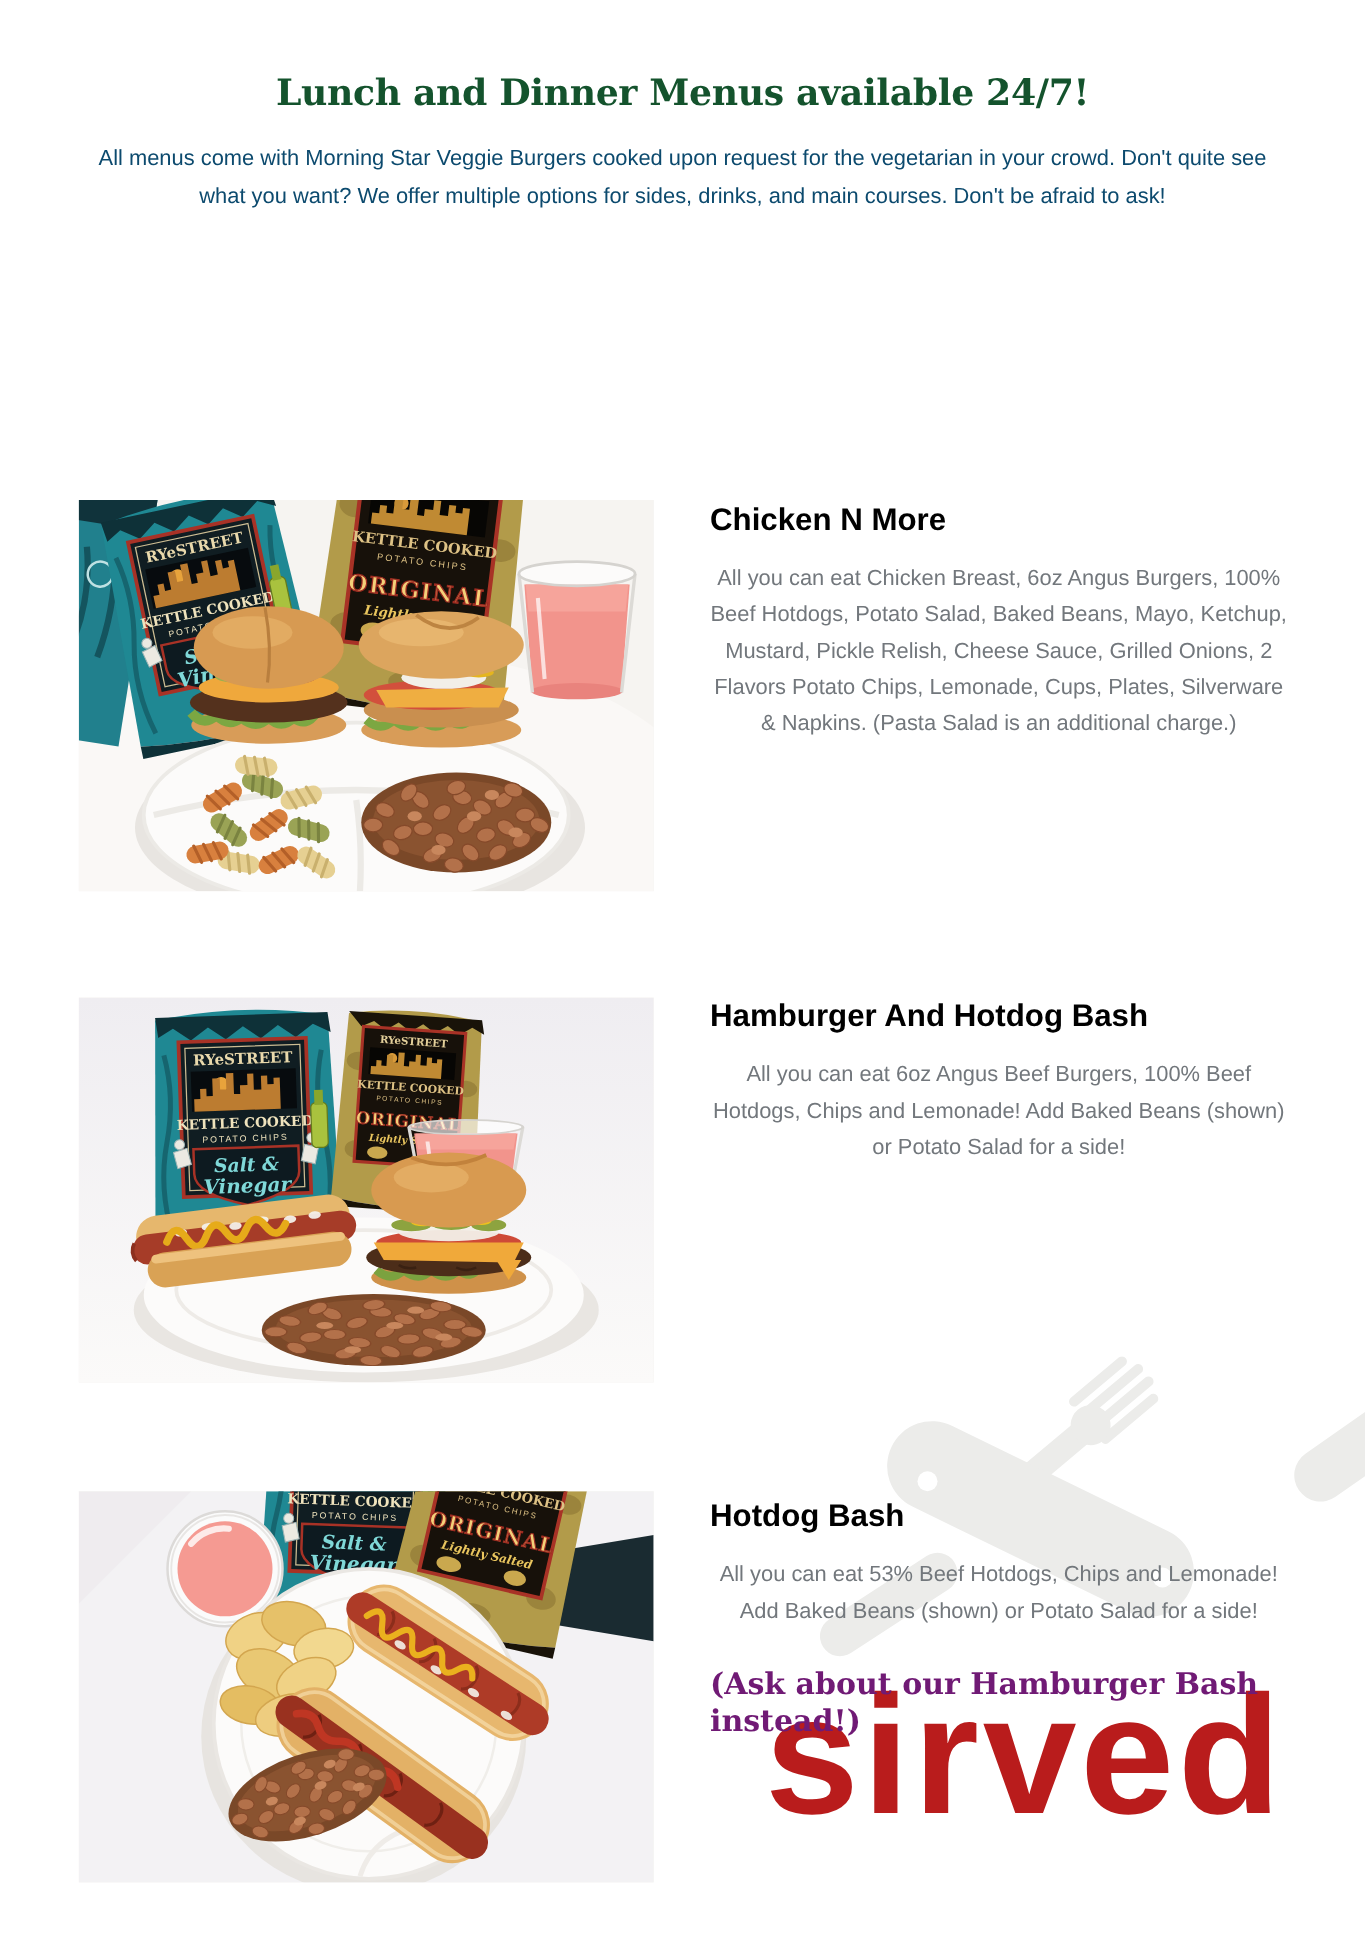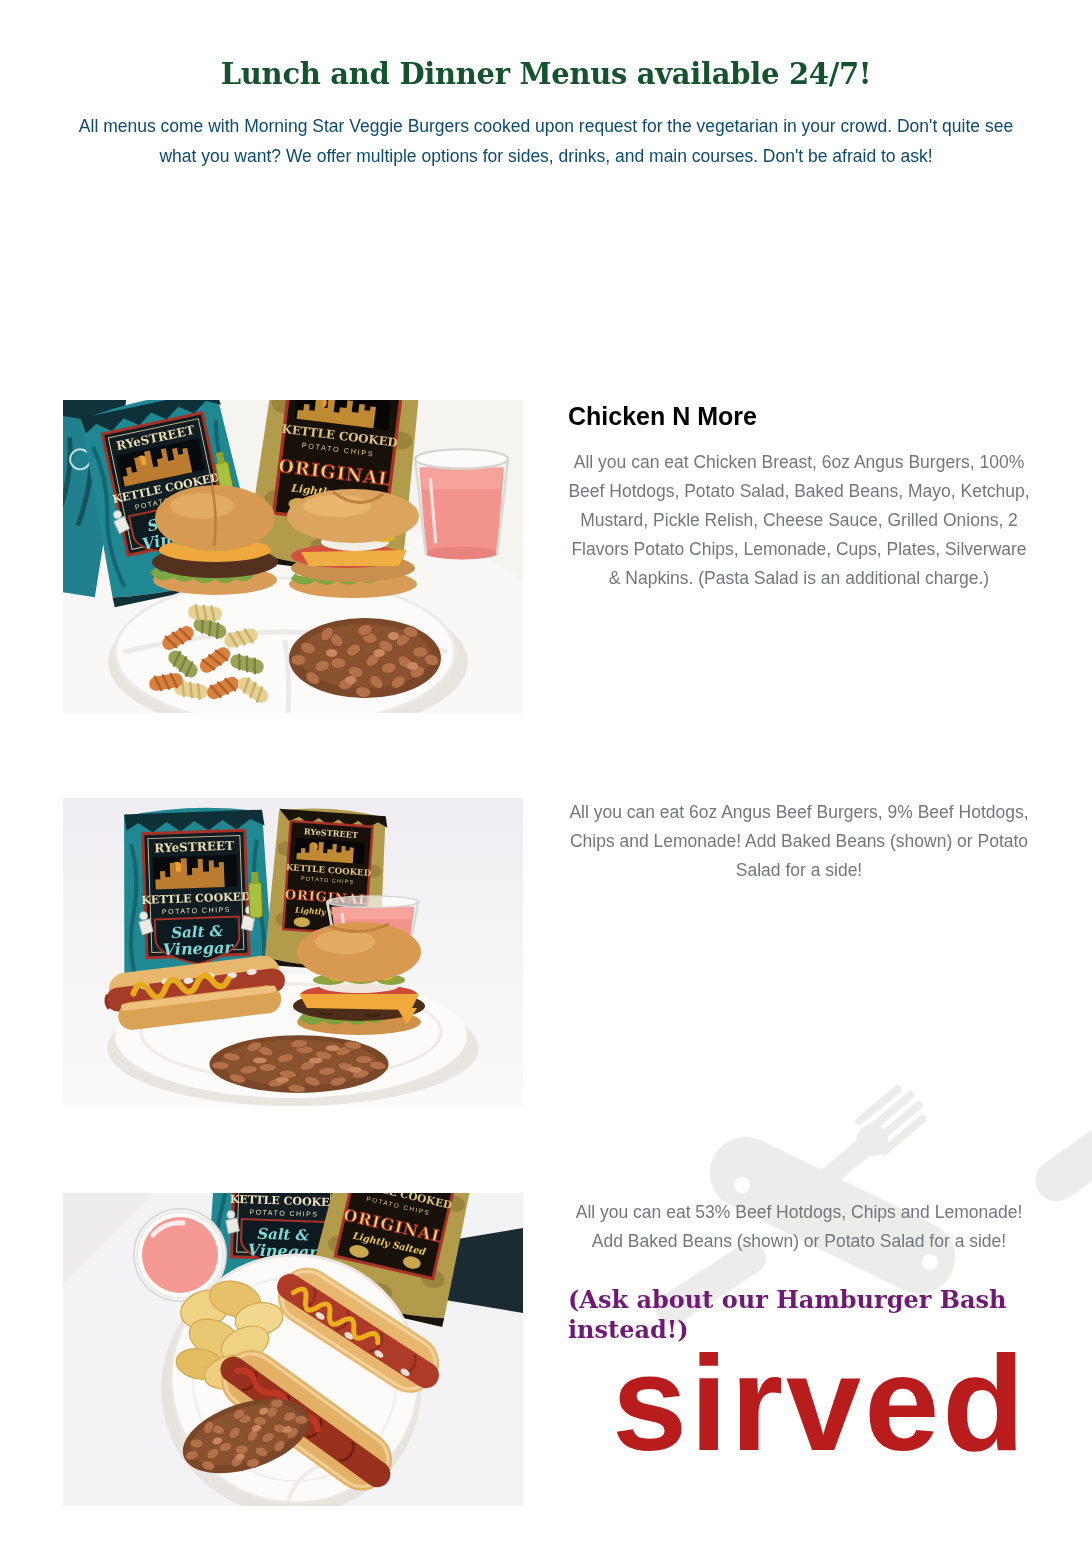--- a/index.html
+++ b/index.html
@@ -378,6 +378,7 @@
     </svg>
   </div>
   <div class="info info-2">
+    <h2 class="item-title">Hamburger And Hotdog Bash</h2>
     <p class="item-desc">All you can eat 6oz Angus Beef Burgers, 9% Beef Hotdogs, Chips and Lemonade! Add Baked Beans (shown) or Potato Salad for a side!</p>
   </div>
 

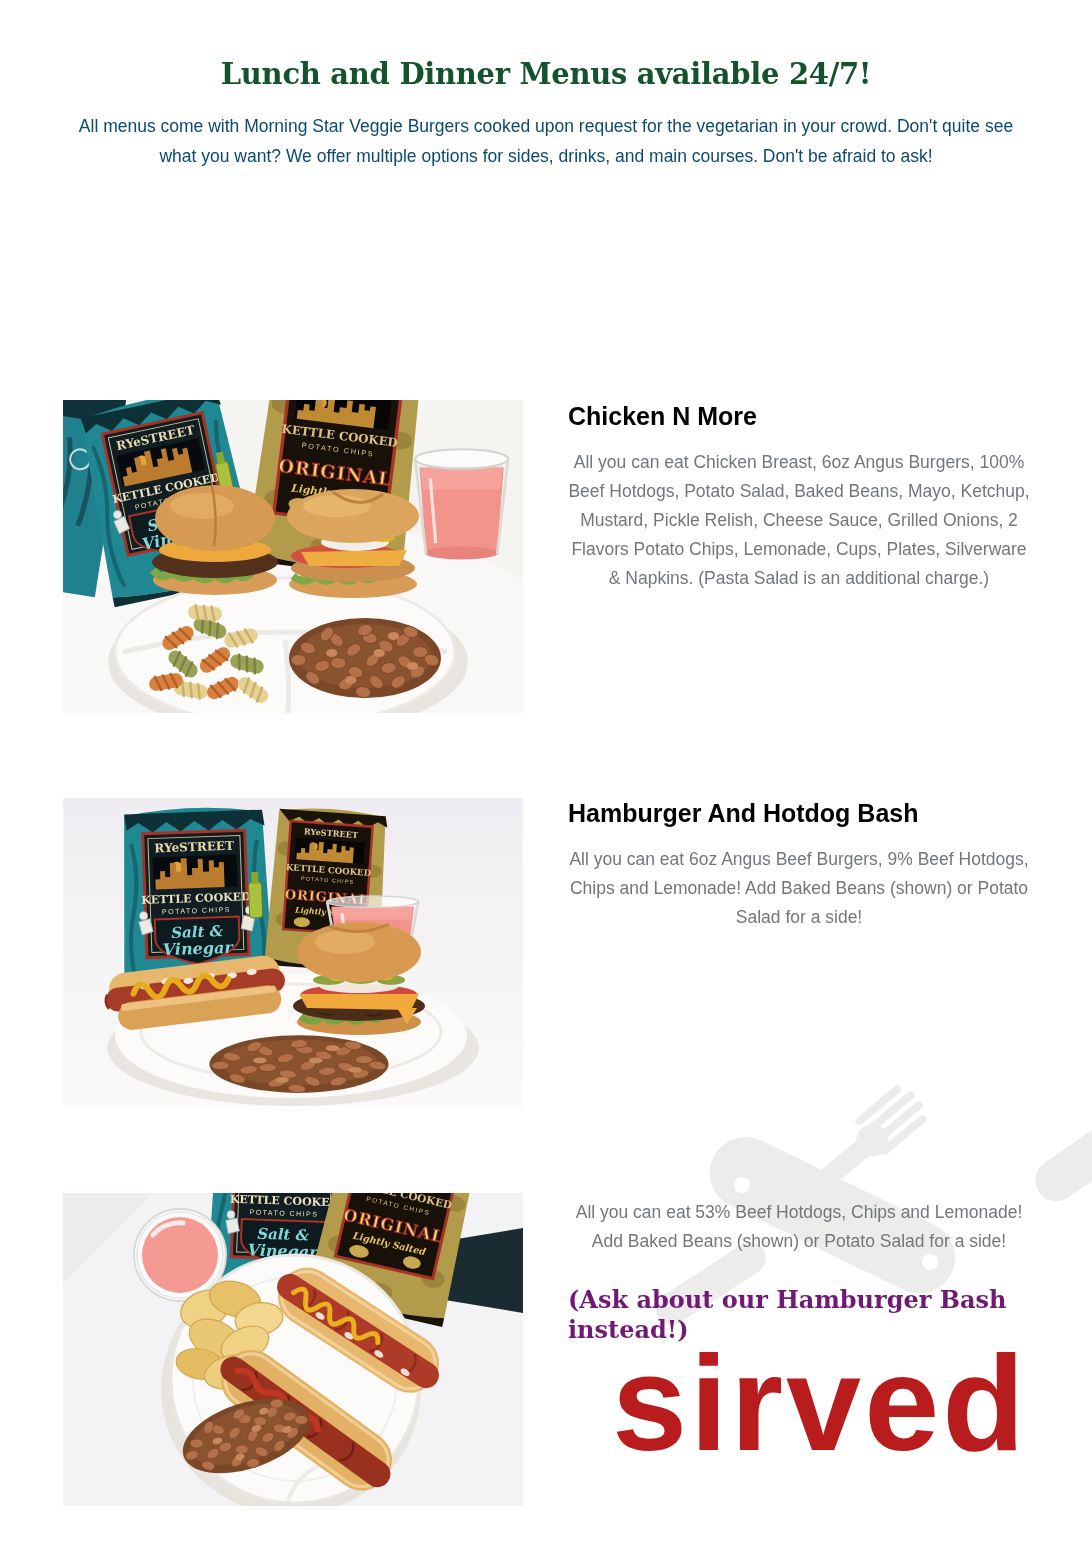--- a/index.html
+++ b/index.html
@@ -379,7 +379,7 @@
   </div>
   <div class="info info-2">
     <h2 class="item-title">Hamburger And Hotdog Bash</h2>
-    <p class="item-desc">All you can eat 6oz Angus Beef Burgers, 9% Beef Hotdogs, Chips and Lemonade! Add Baked Beans (shown) or Potato Salad for a side!</p>
+    <p class="item-desc">All you can eat 6oz Angus Beef Burgers, 100% Beef Hotdogs, Chips and Lemonade! Add Baked Beans (shown) or Potato Salad for a side!</p>
   </div>
 
   <div class="photo photo-3" title="Overhead plate with two hotdogs, potato chips and baked beans beside a cup of pink lemonade and two chip bags">

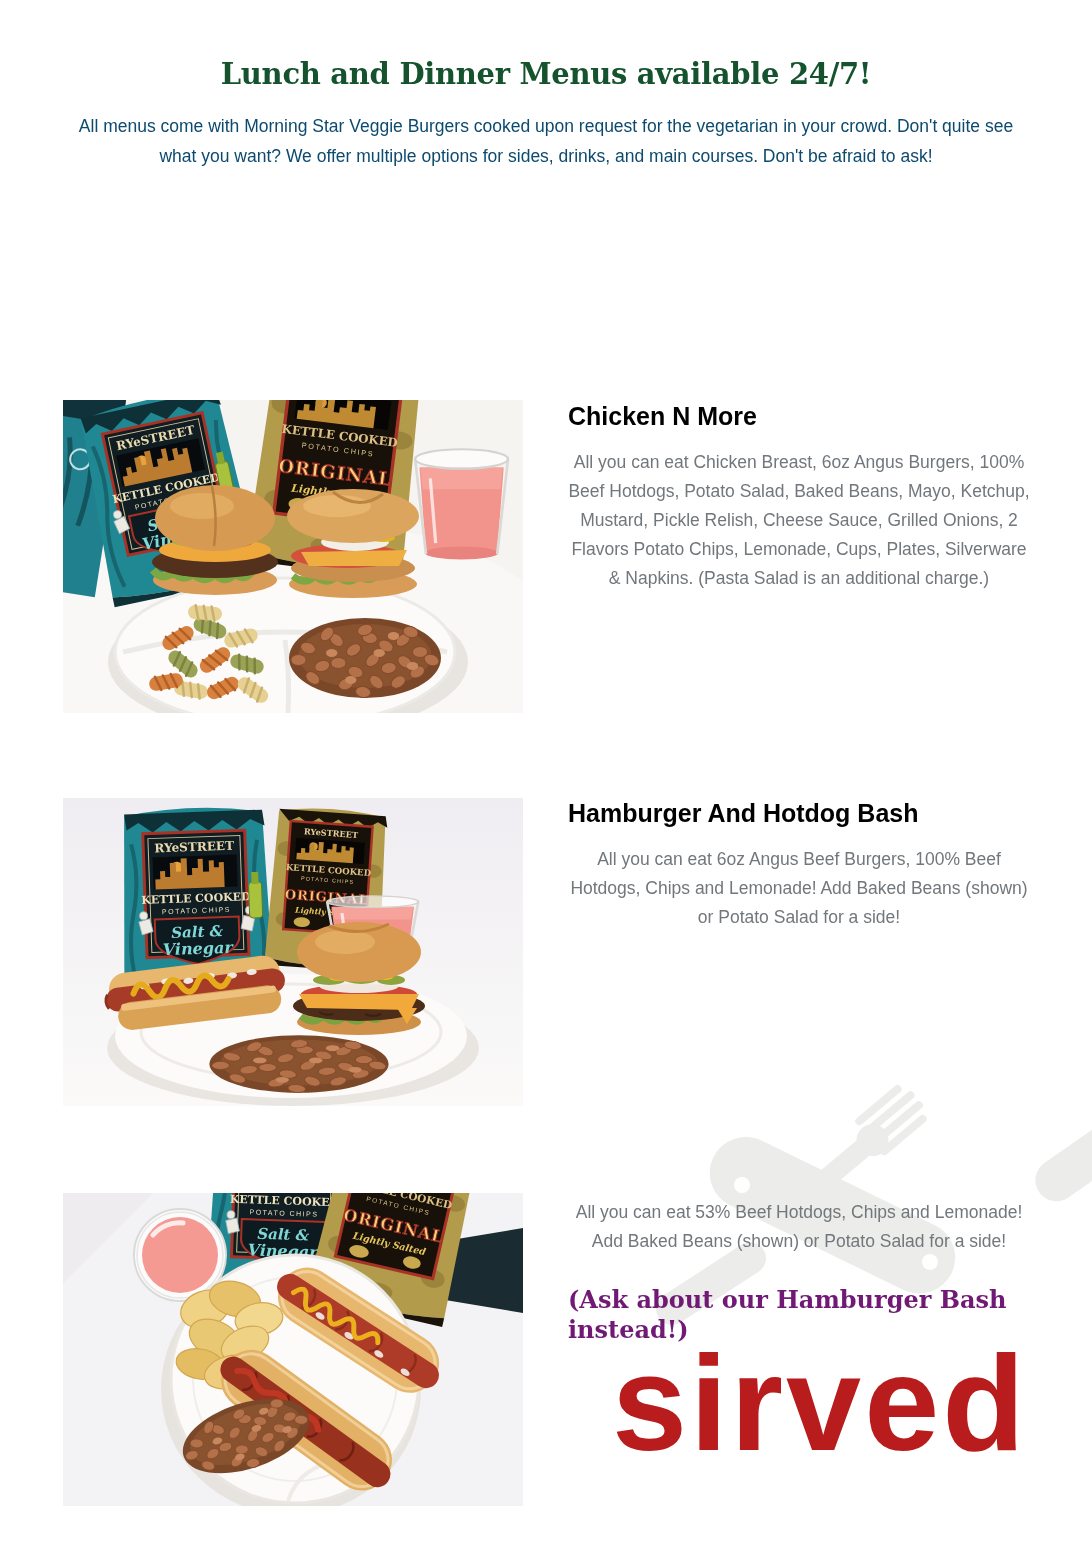--- a/index.html
+++ b/index.html
@@ -442,6 +442,7 @@
     </svg>
   </div>
   <div class="info info-3">
+    <h2 class="item-title">Hotdog Bash</h2>
     <p class="item-desc">All you can eat 53% Beef Hotdogs, Chips and Lemonade! Add Baked Beans (shown) or Potato Salad for a side!</p>
     <p class="item-note">(Ask about our Hamburger Bash instead!)</p>
   </div>

